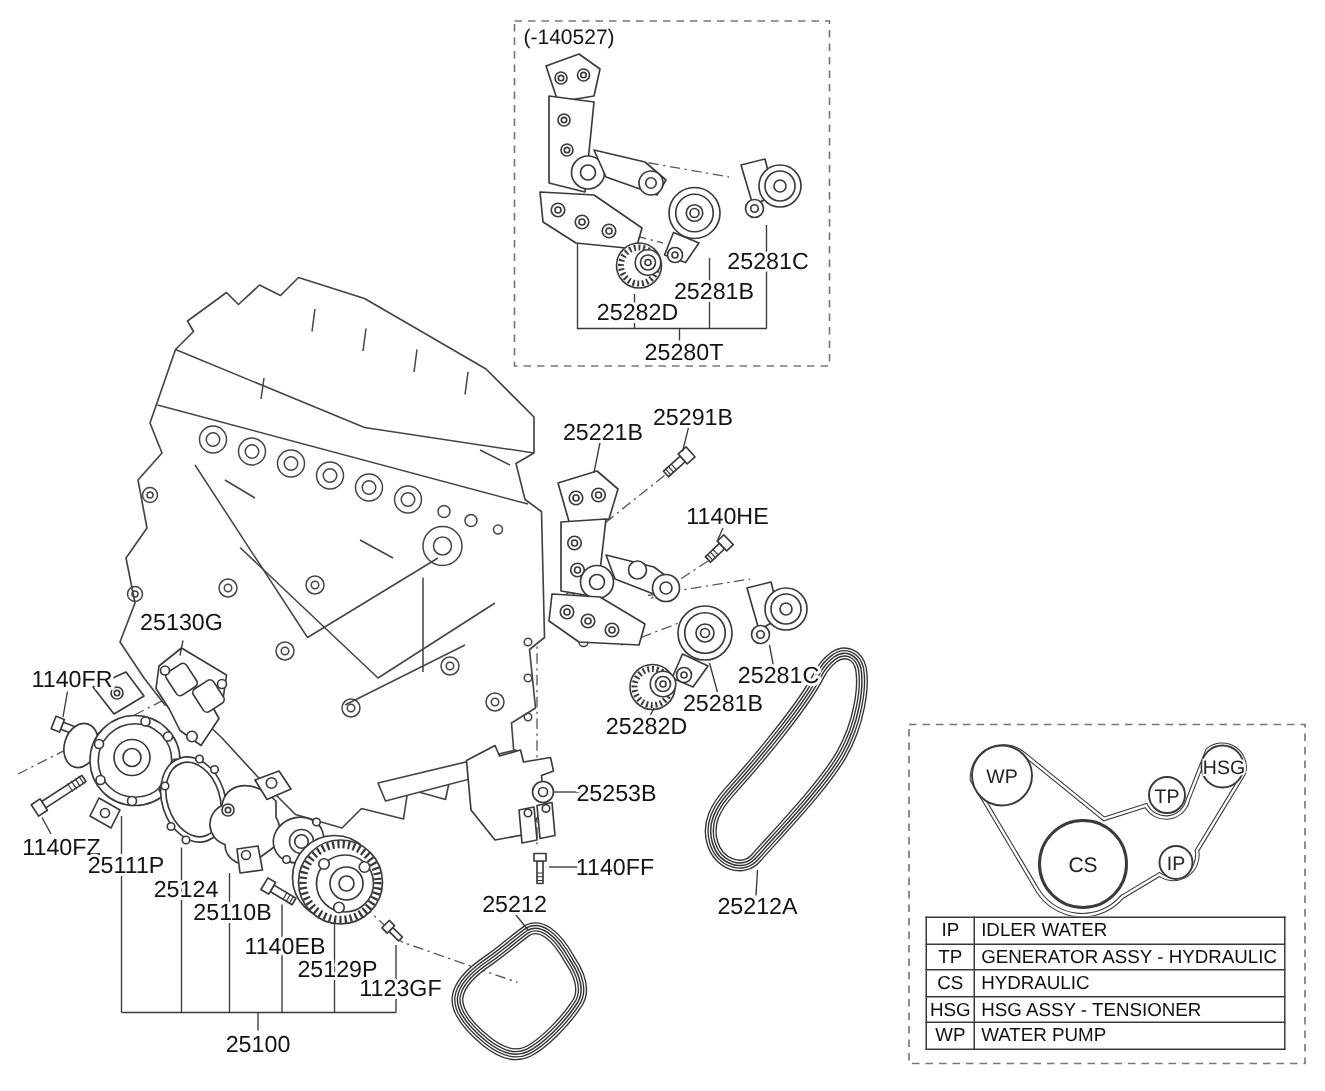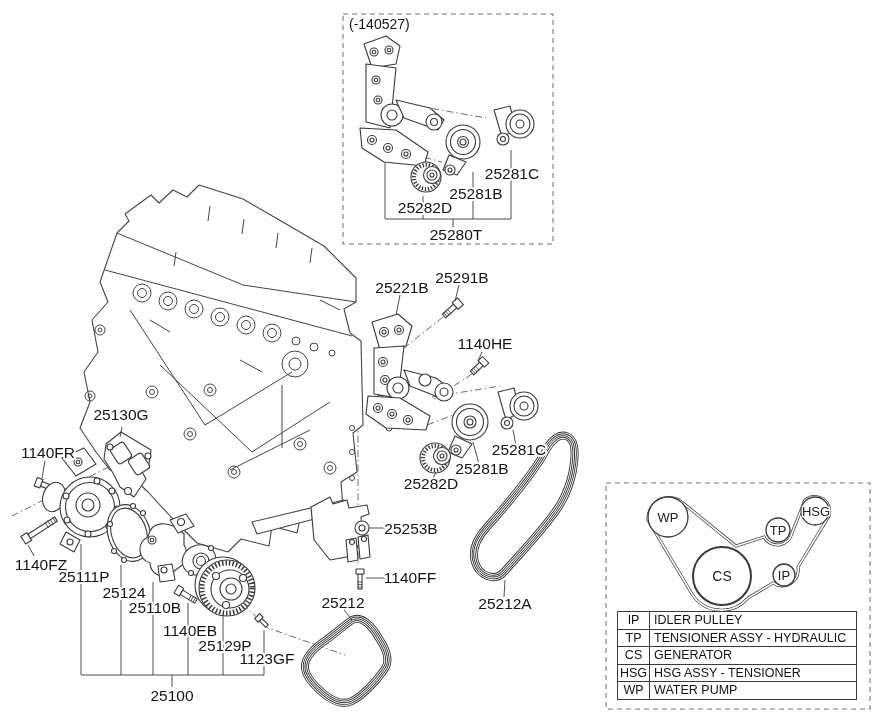--- a/index.html
+++ b/index.html
@@ -426,7 +426,7 @@
   <tbody>
         <tr>
     <td class="code">IP</td>
-    <td class="desc">IDLER PULLEY</td>
+    <td class="desc">IDLER WATER</td>
   </tr>
   <tr>
     <td class="code">TP</td>

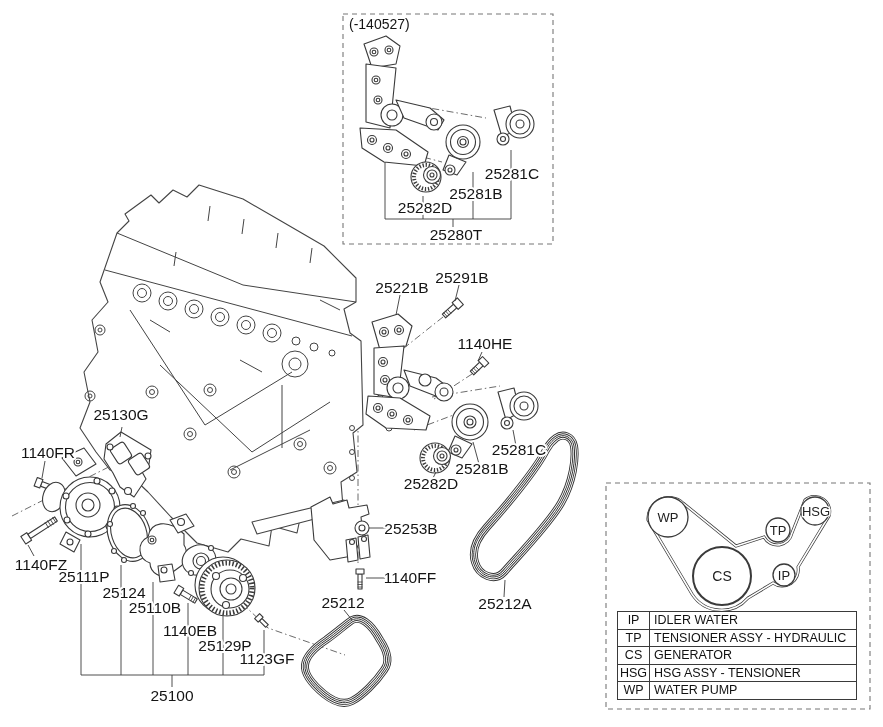--- a/index.html
+++ b/index.html
@@ -430,7 +430,7 @@
   </tr>
   <tr>
     <td class="code">TP</td>
-    <td class="desc">TENSIONER ASSY - HYDRAULIC</td>
+    <td class="desc">GENERATOR ASSY - HYDRAULIC</td>
   </tr>
   <tr>
     <td class="code">CS</td>

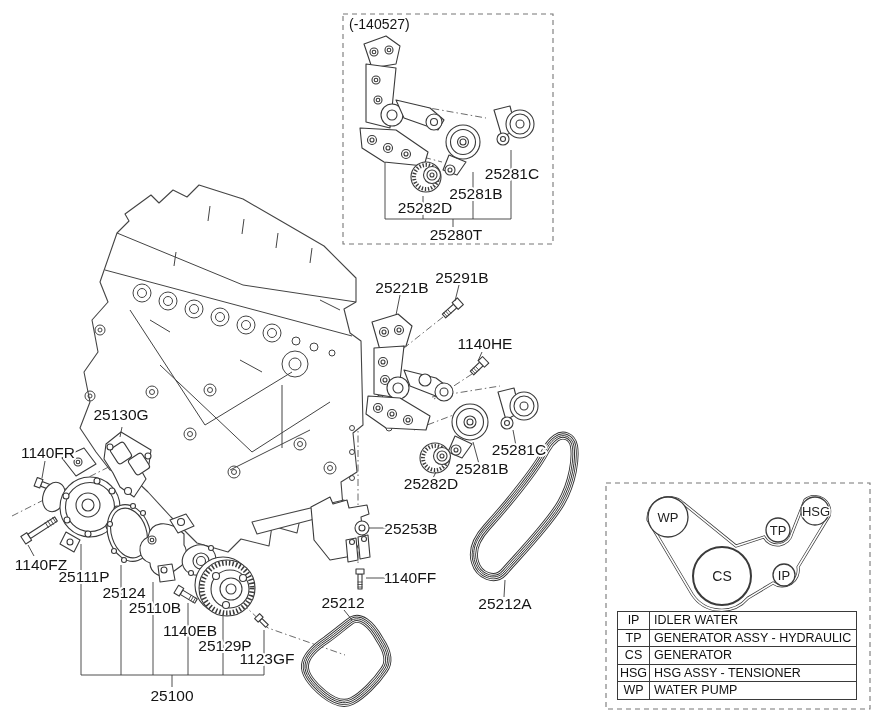--- a/index.html
+++ b/index.html
@@ -434,7 +434,7 @@
   </tr>
   <tr>
     <td class="code">CS</td>
-    <td class="desc">GENERATOR</td>
+    <td class="desc">HYDRAULIC</td>
   </tr>
   <tr>
     <td class="code">HSG</td>

